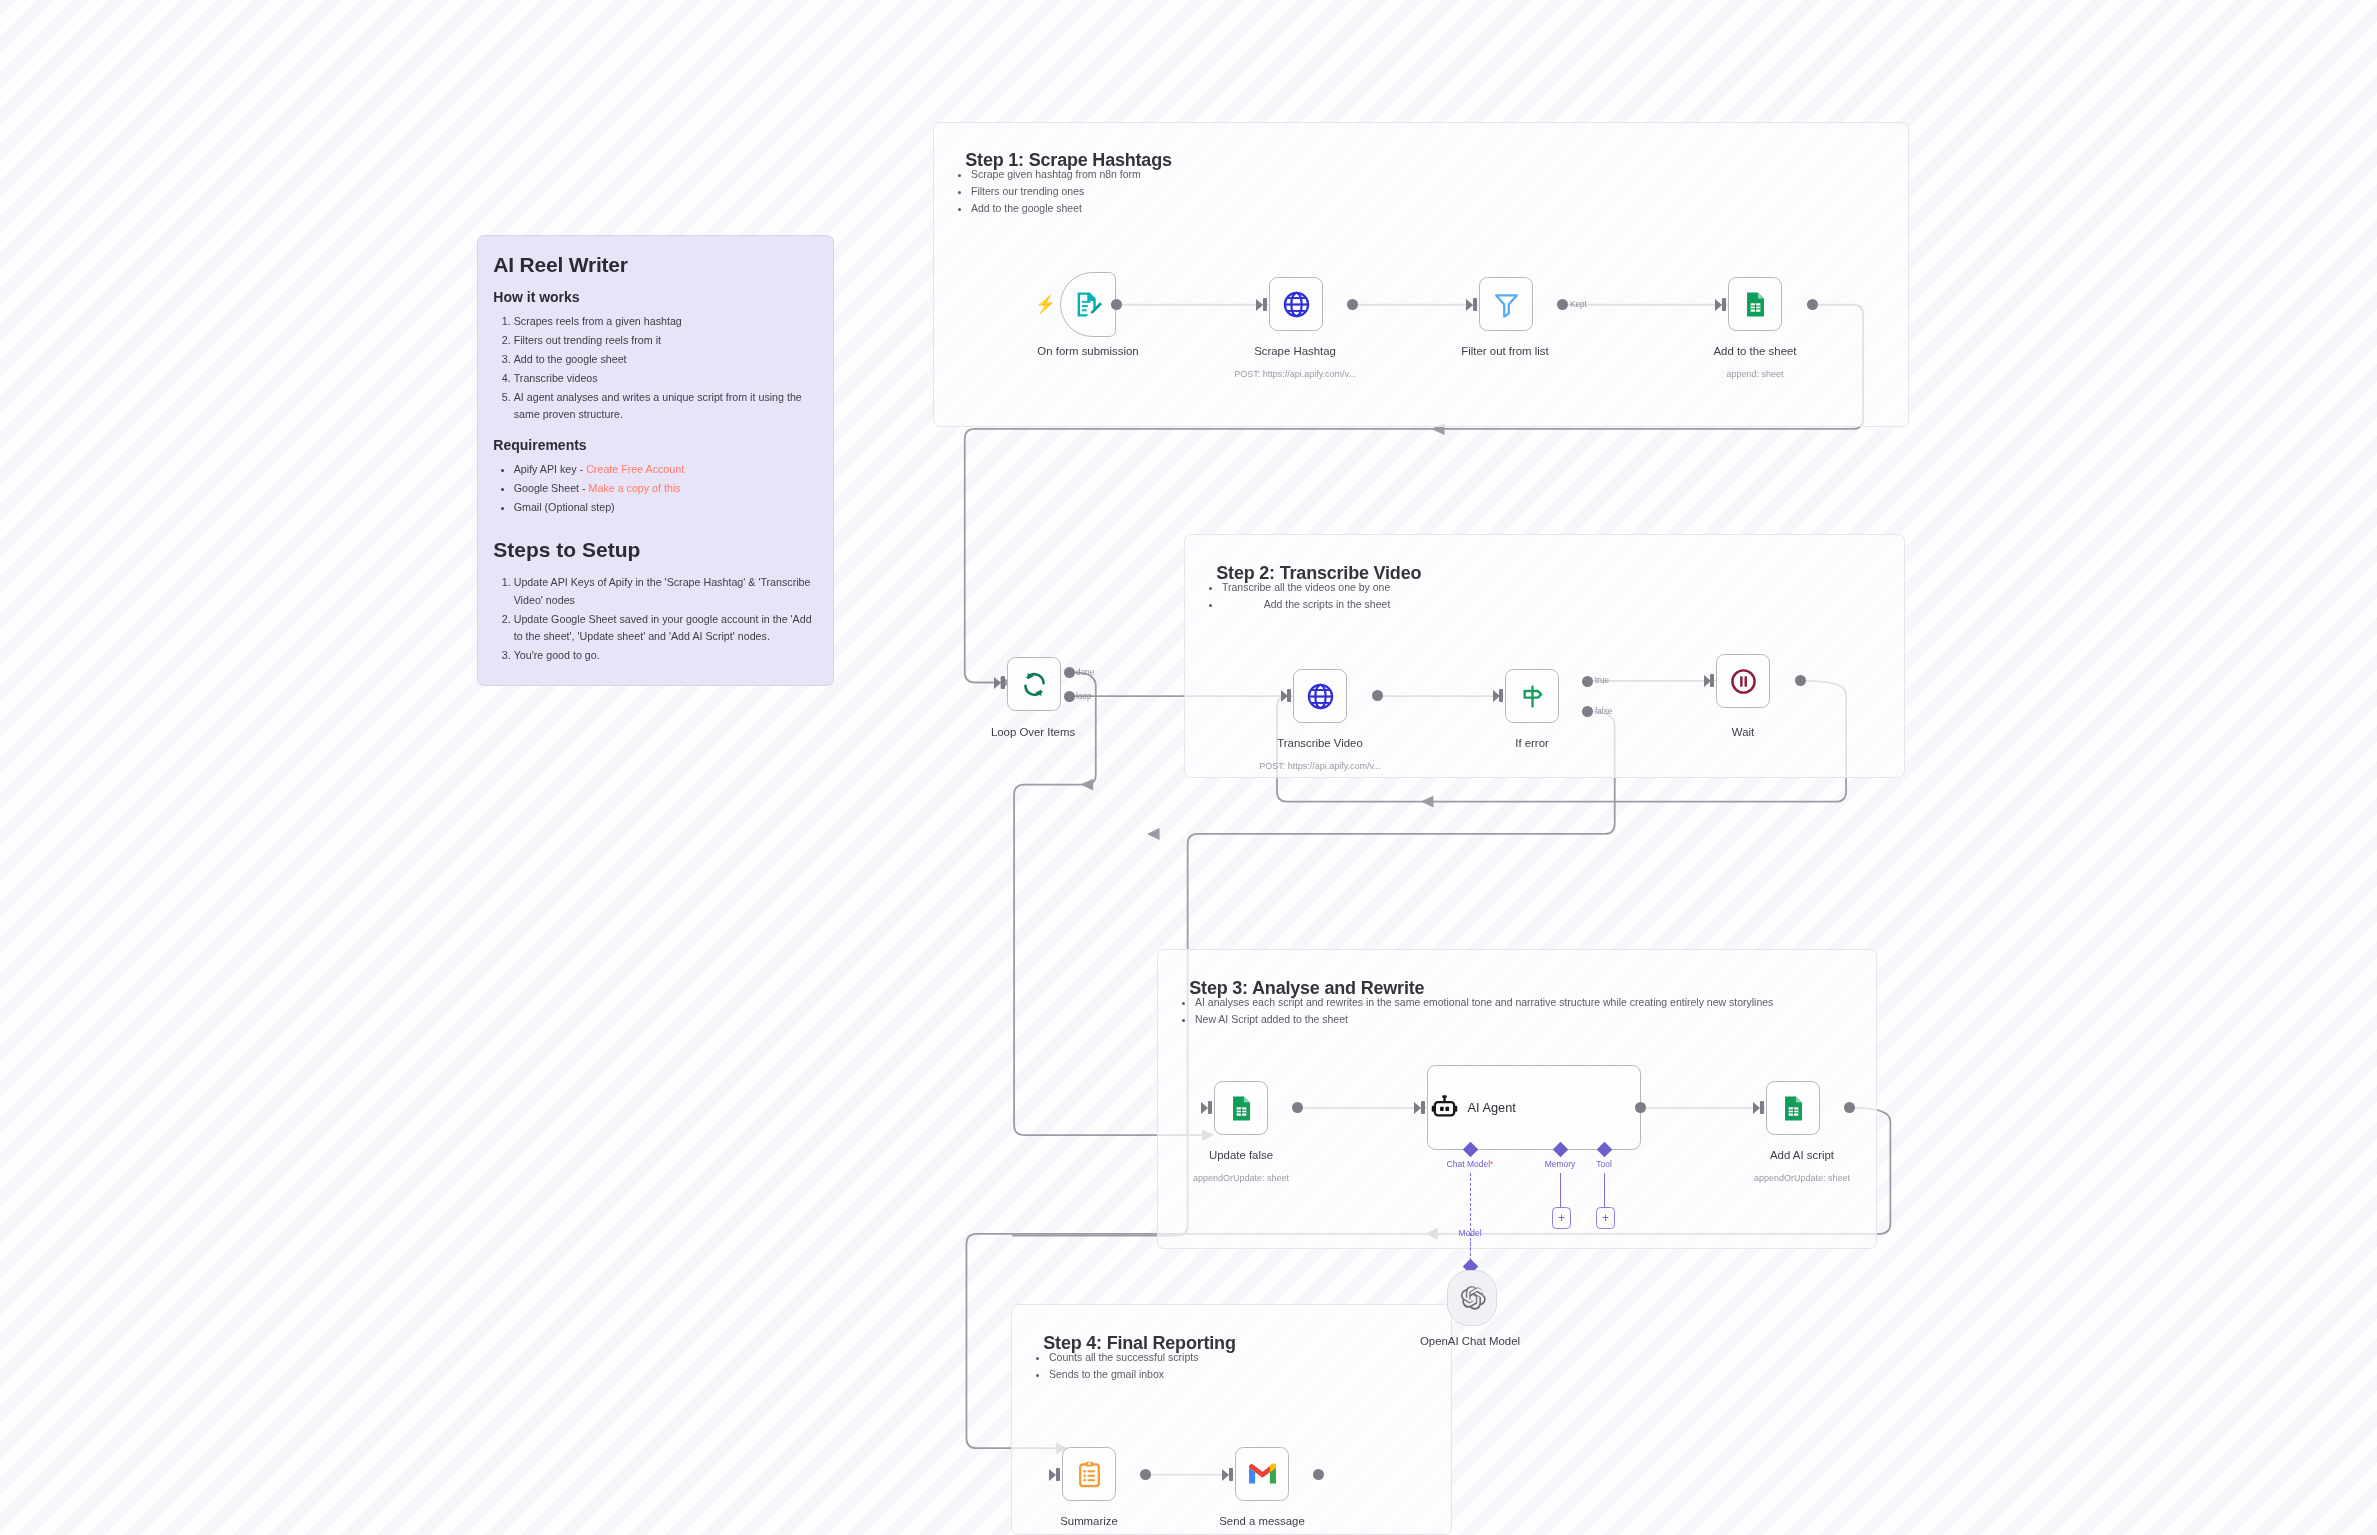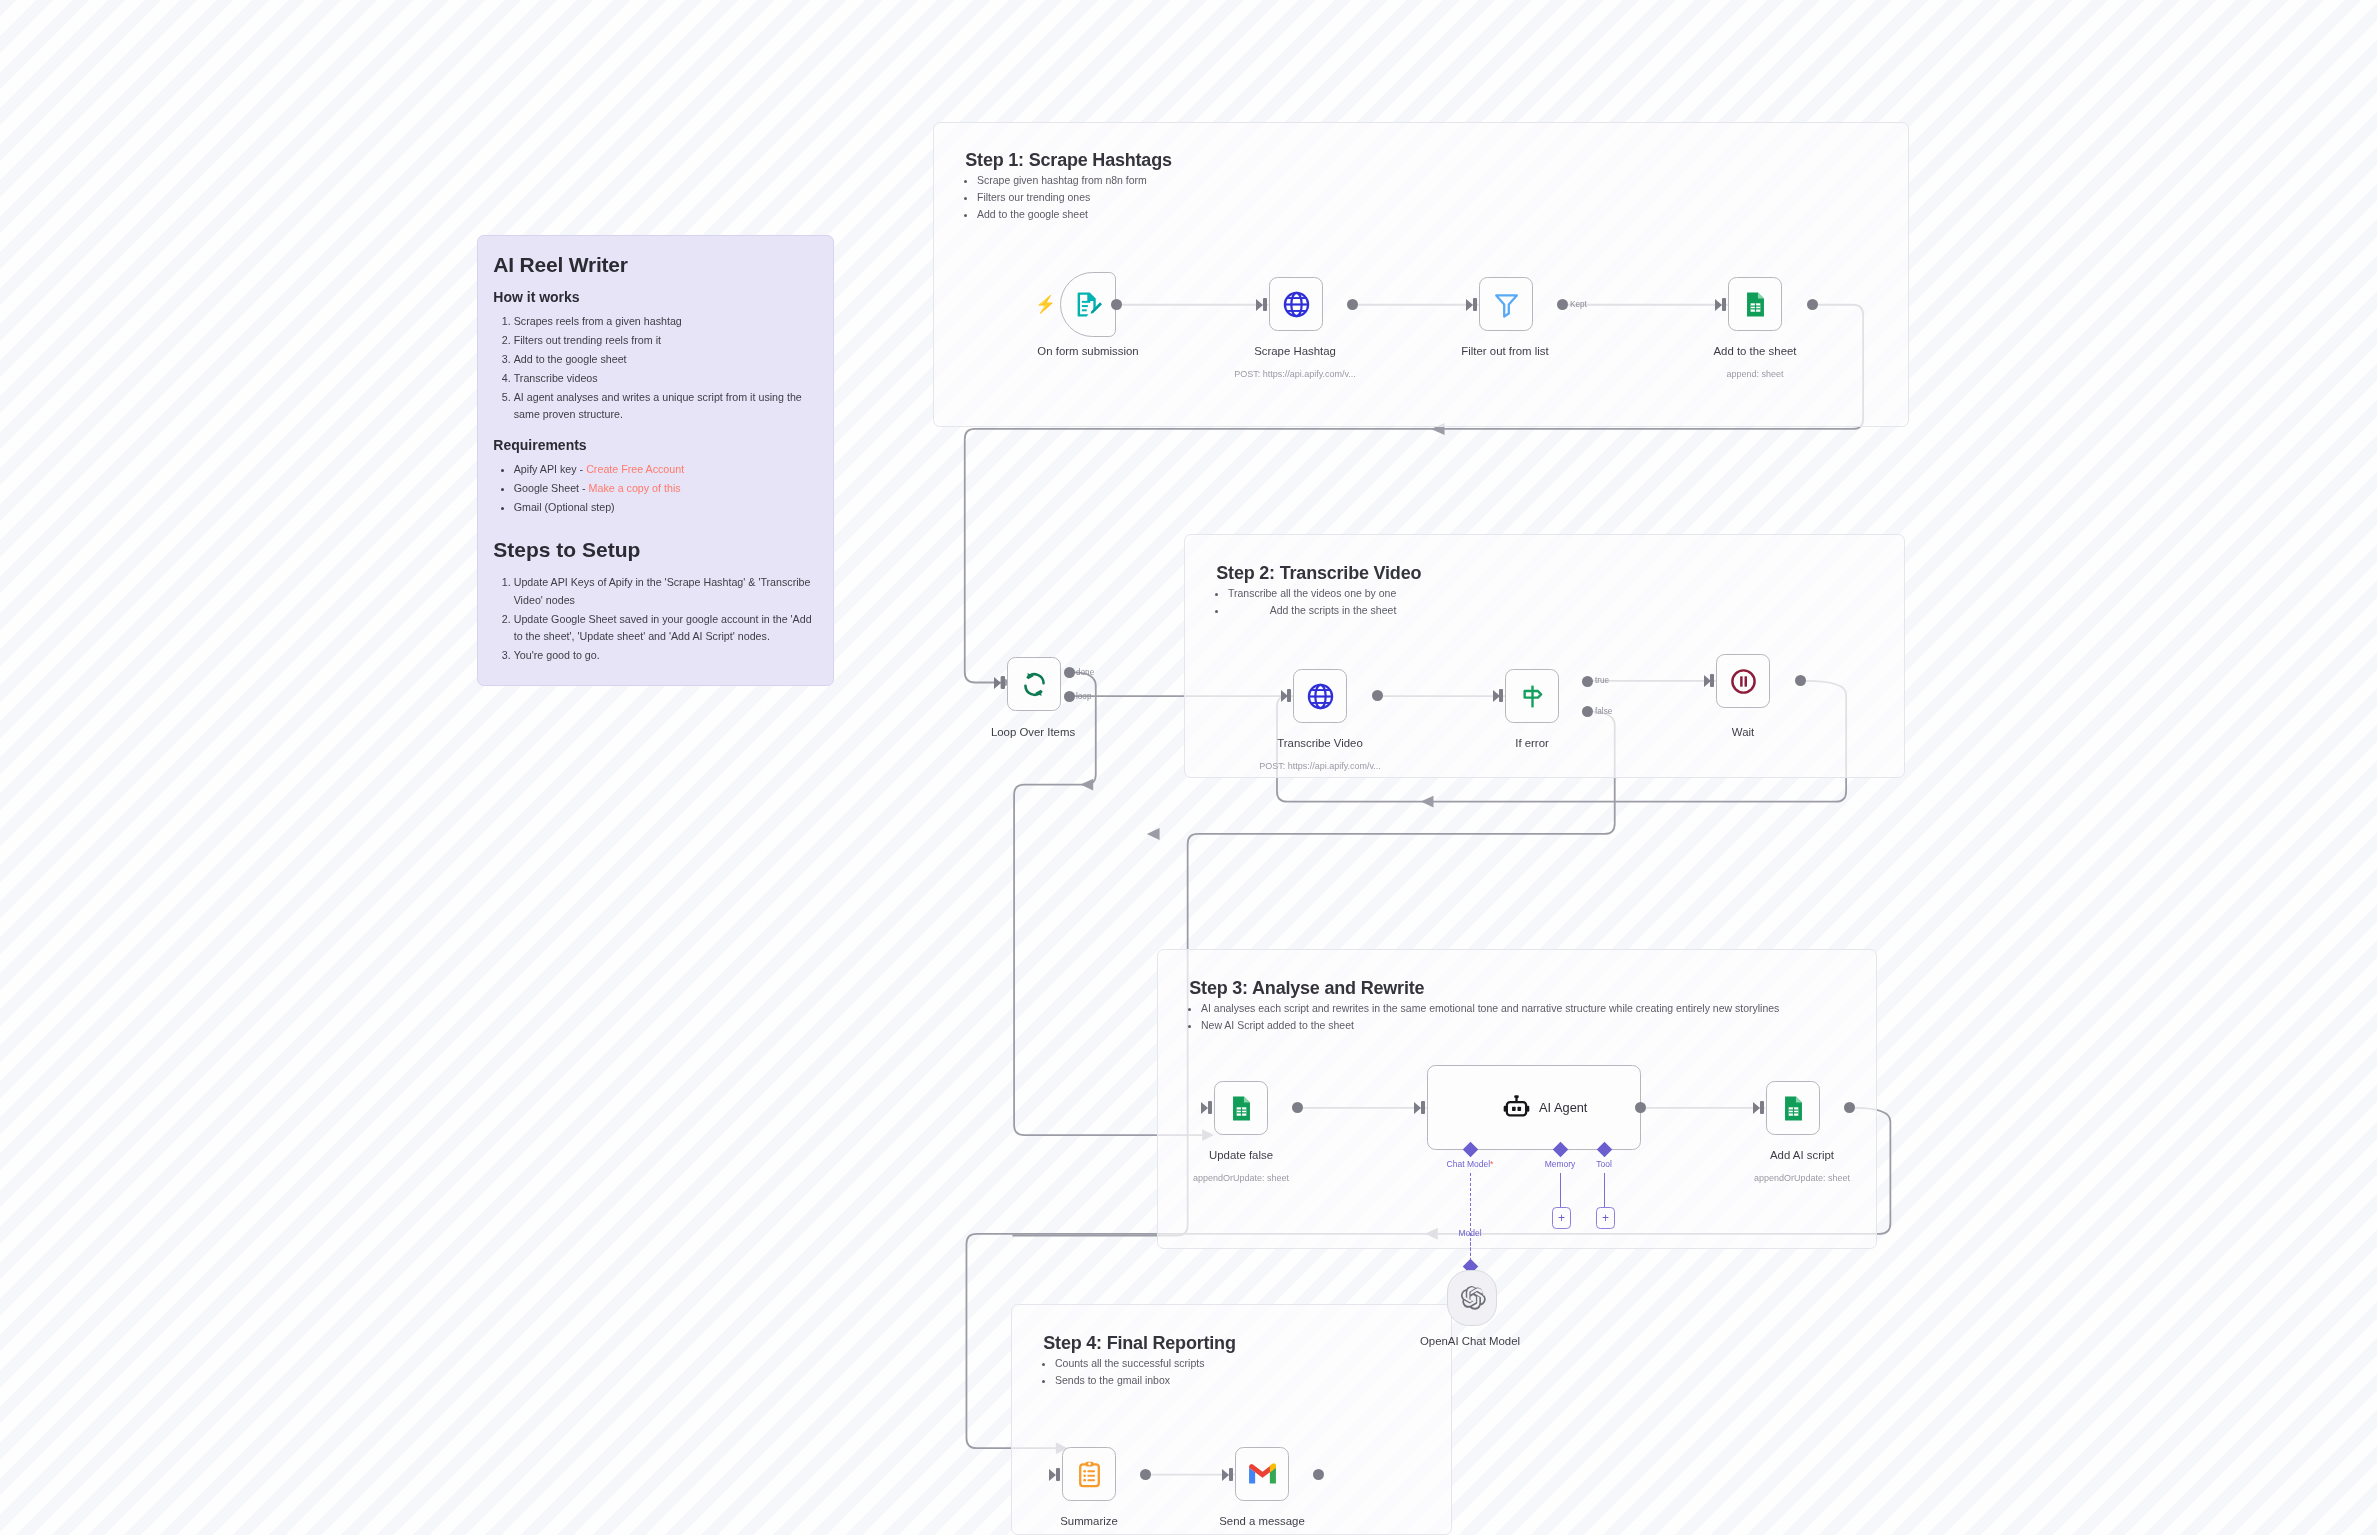--- a/index.html
+++ b/index.html
@@ -52,7 +52,7 @@
     margin:16px;font-size:18px;font-weight:700;color:#34343c;letter-spacing:-0.2px;
     position:absolute;
   }
-  .panel ul{margin:8px;padding-left:18px;position:absolute;}
+  .panel ul{margin:2px;padding-left:18px;position:absolute;}
   .panel ul li{font-size:10.5px;line-height:1.62;color:#5b5b66;}
 
   

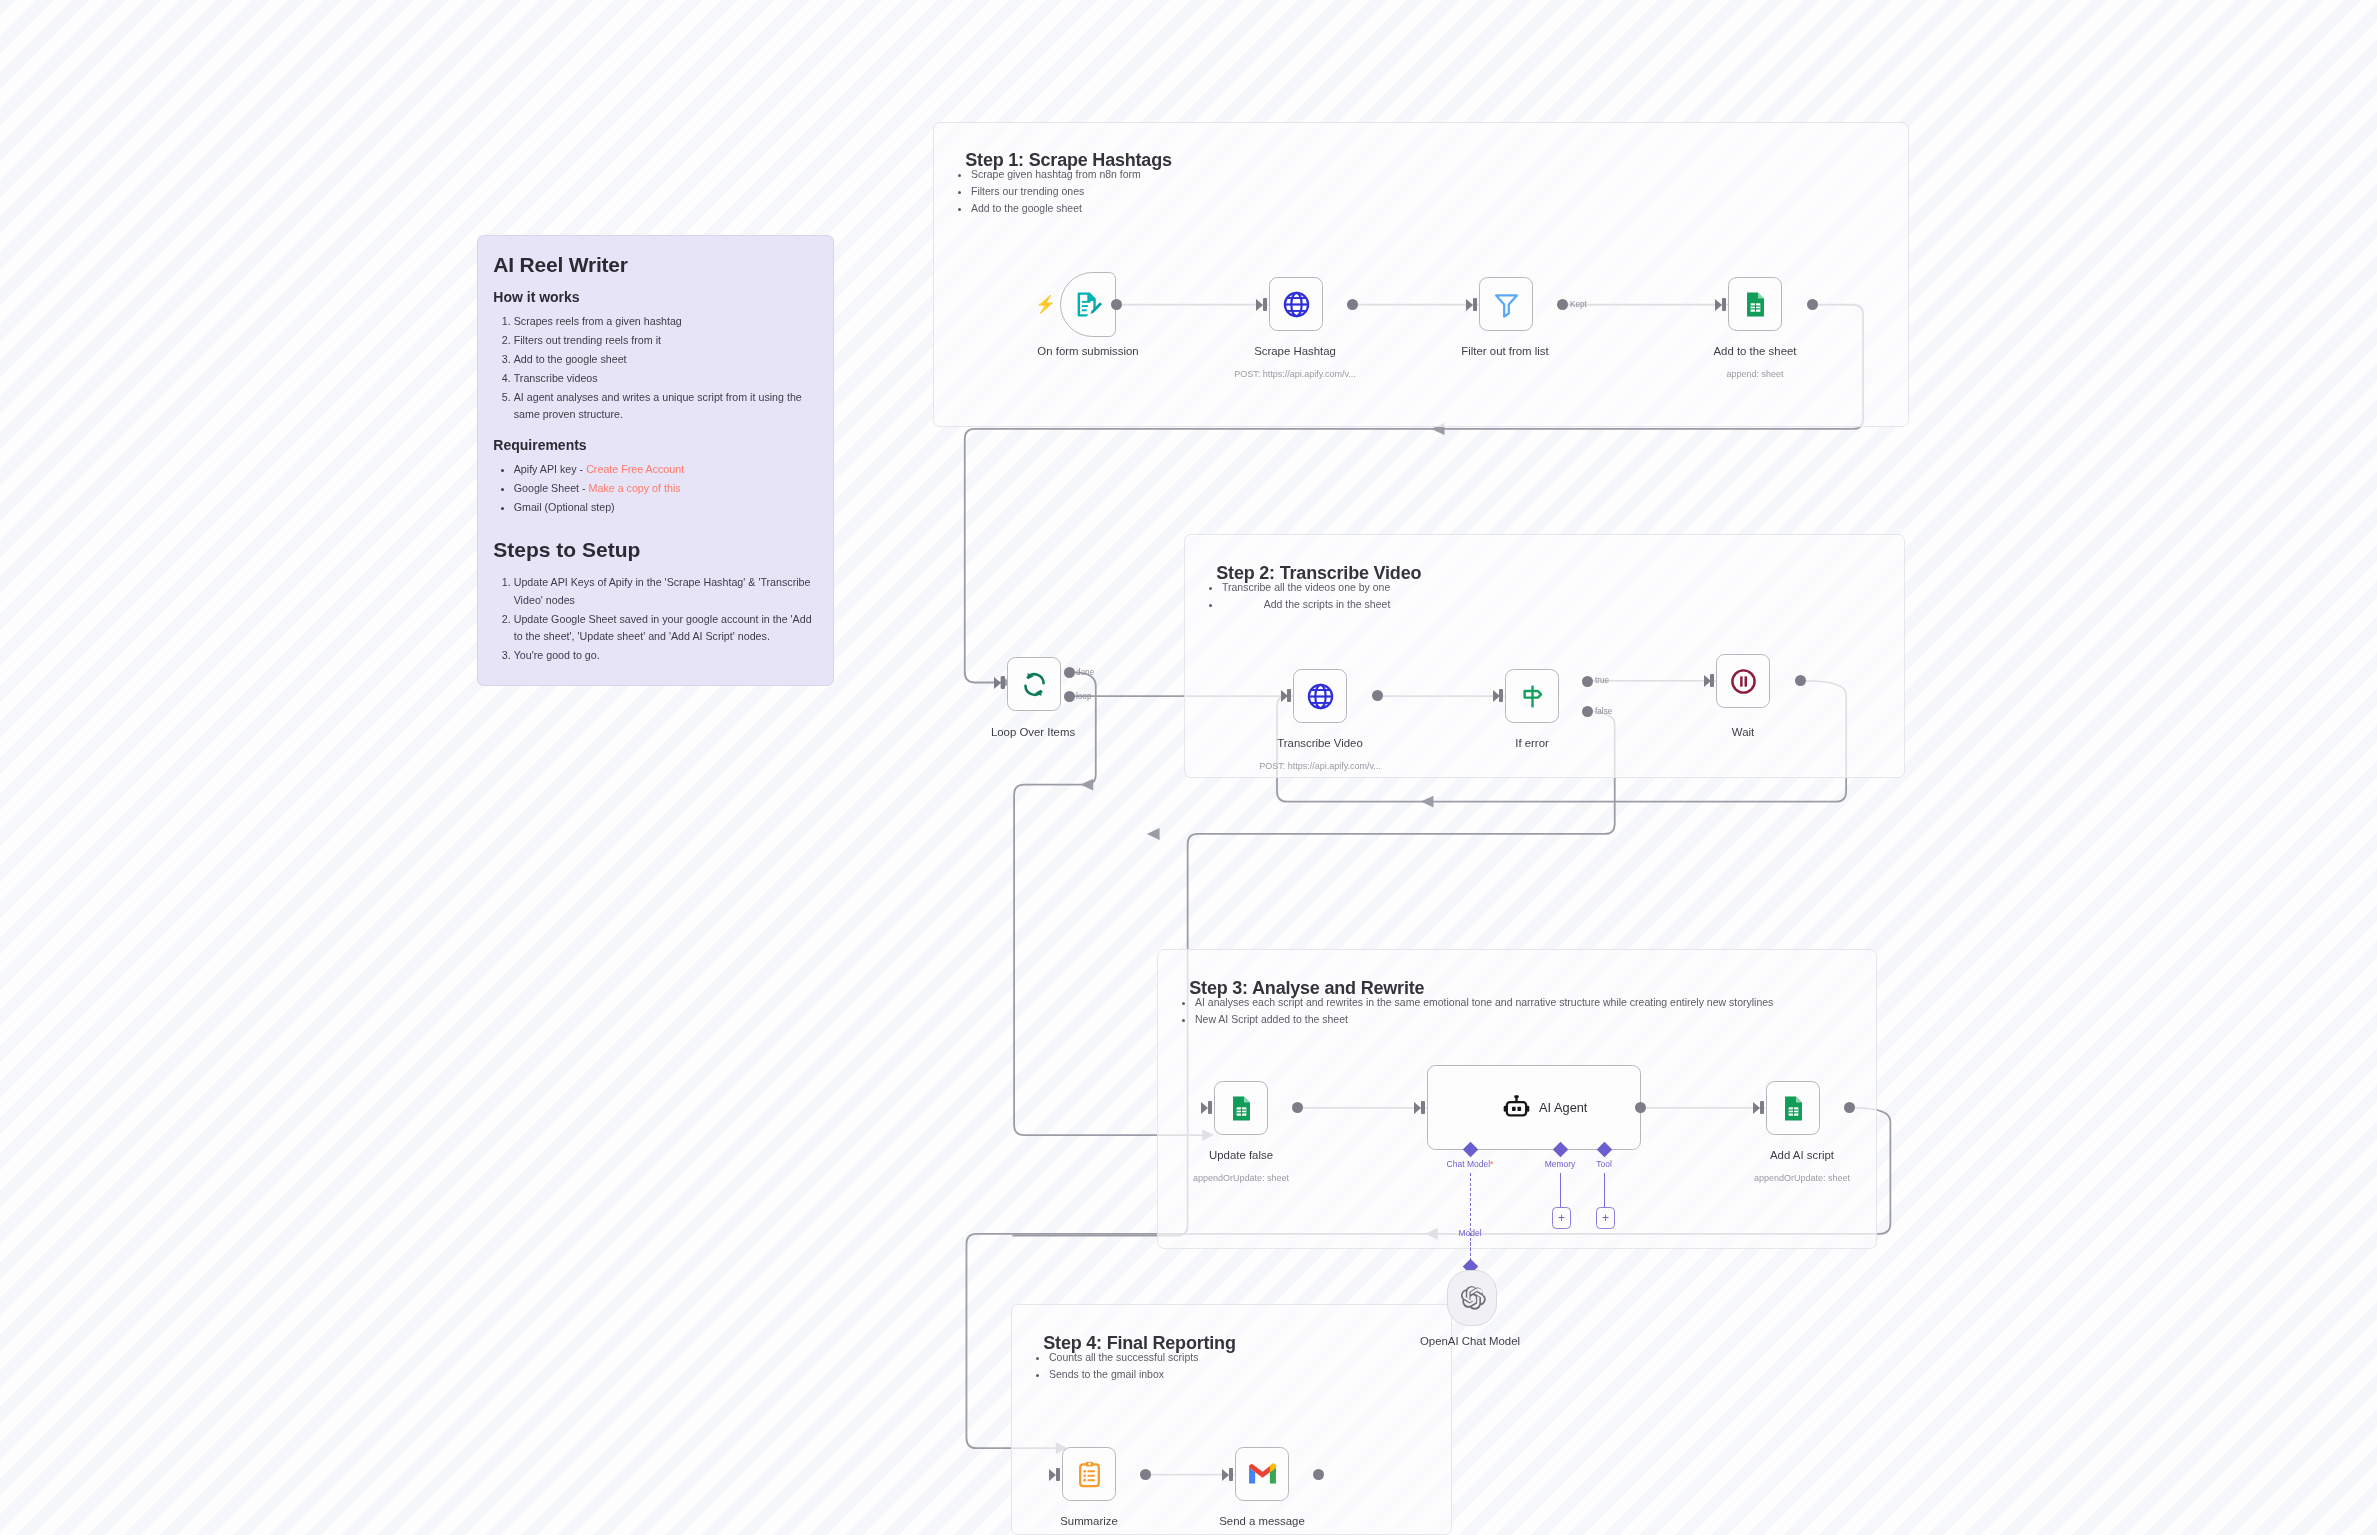--- a/index.html
+++ b/index.html
@@ -338,7 +338,7 @@
 
 <div class="inbar" style="left:1421px;top:1101px;"></div>
 <div class="inarrow" style="left:1414px;top:1102px;"></div>
-<div class="node wide" style="left:1427px;top:1065px;width:214px;height:85px;padding-left:21px;justify-content:center;">
+<div class="node wide" style="left:1427px;top:1065px;width:214px;height:85px;padding-left:2px;">
   <svg width="29" height="29" viewBox="0 0 24 24">
     <rect x="4" y="7.5" width="16" height="11" rx="2.6" fill="none" stroke="#17171b" stroke-width="1.9"></rect>
     <rect x="8.3" y="11.4" width="3" height="3.4" rx=".6" fill="#17171b"></rect>

